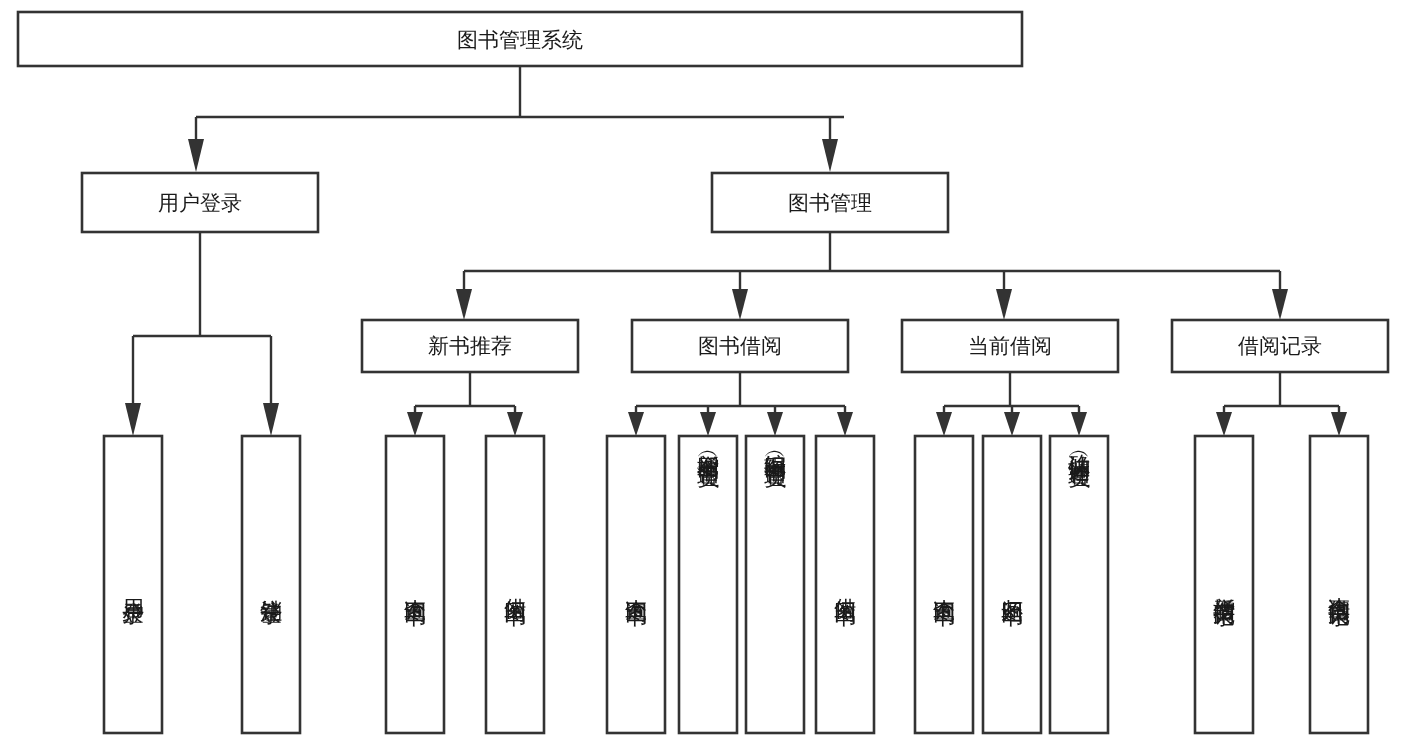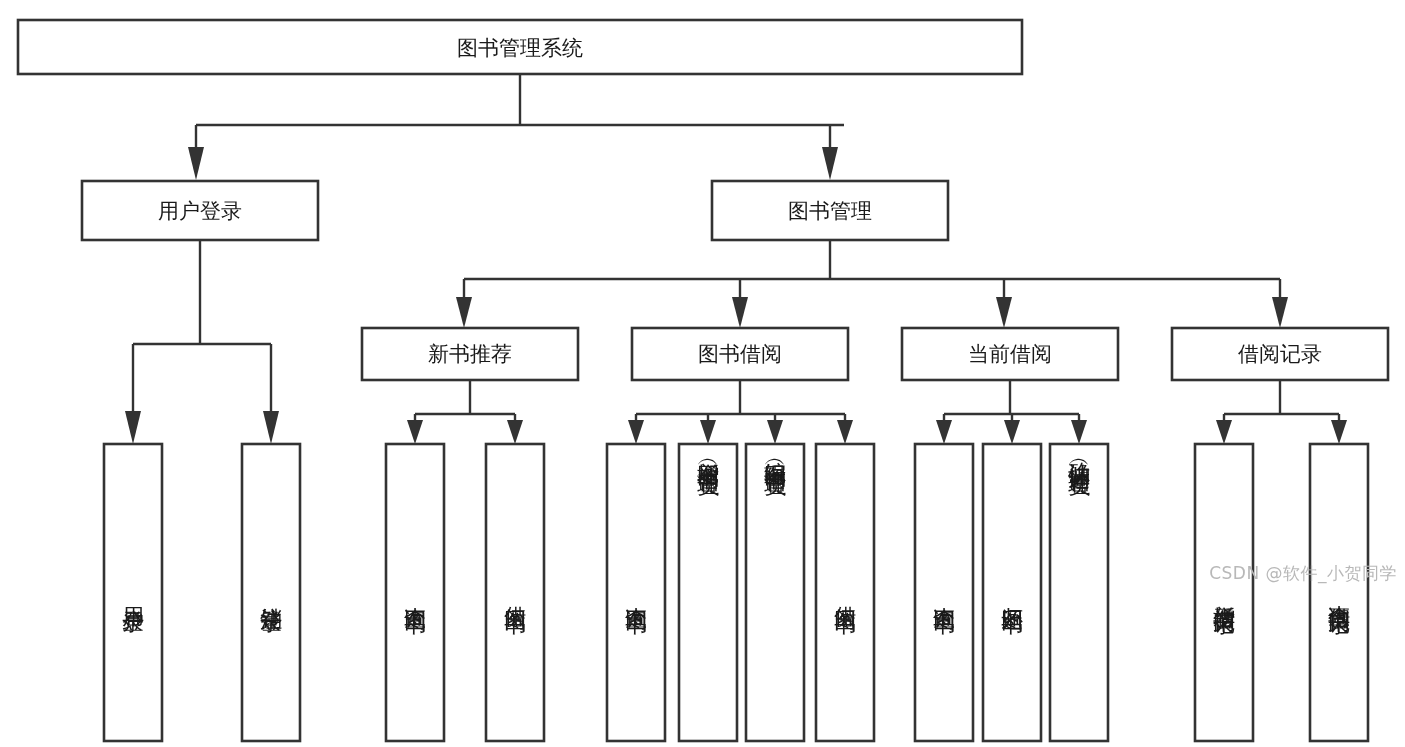--- a/index.html
+++ b/index.html
@@ -18,7 +18,6 @@
     width: 1405px;
     height: 583px;
     background: #ffffff;
-    margin-top: 8px;
   }
   svg#tree-svg {
     position: absolute;

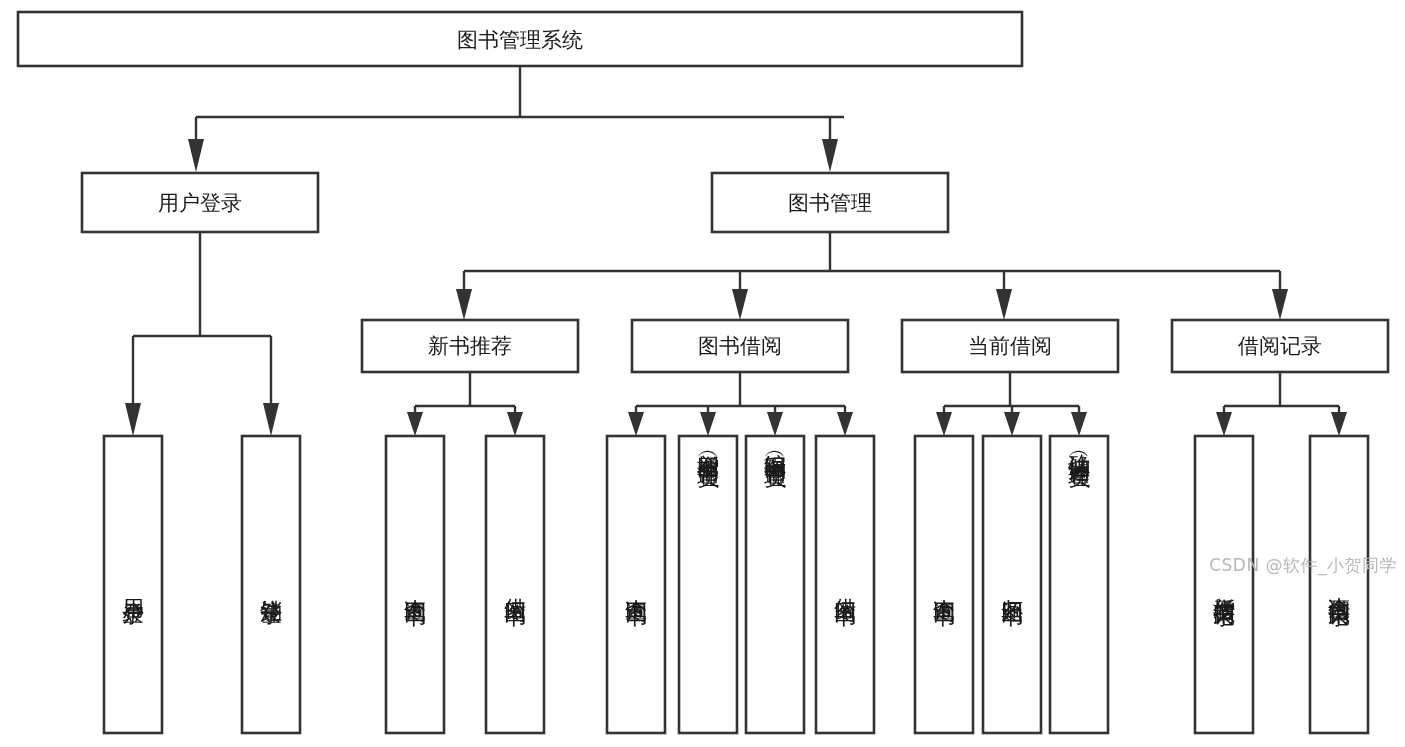--- a/index.html
+++ b/index.html
@@ -225,7 +225,6 @@
   <div class="vlabel" style="left:1195px; top:436px; width:58px; height:297px; justify-content:center; display:flex; align-items:center;">新增借阅记录</div>
   <div class="vlabel" style="left:1310px; top:436px; width:58px; height:297px; justify-content:center; display:flex; align-items:center;">查询借阅记录</div>
 
-  <div class="watermark">CSDN @软件_小贺同学</div>
 
 </div>
 

